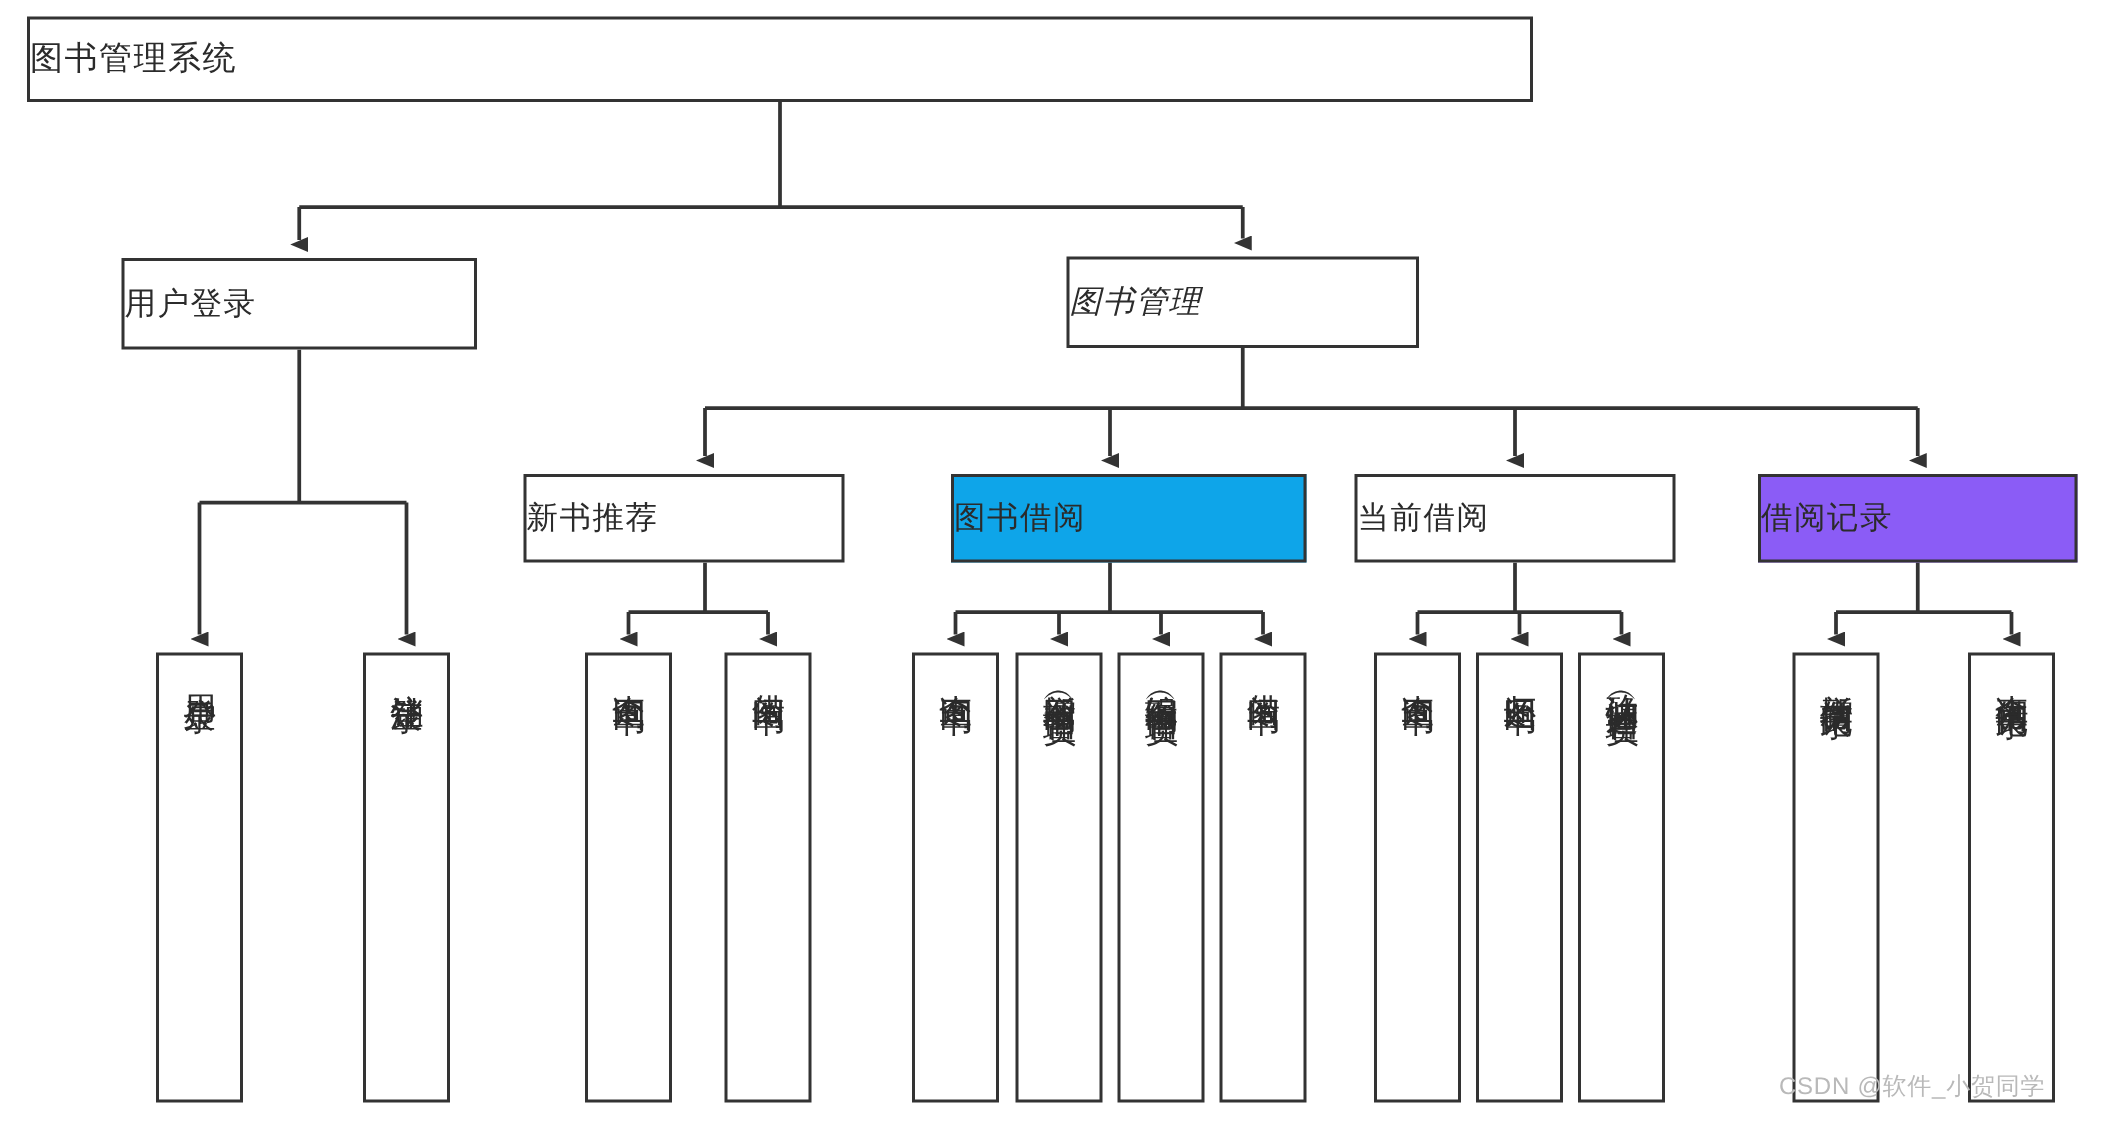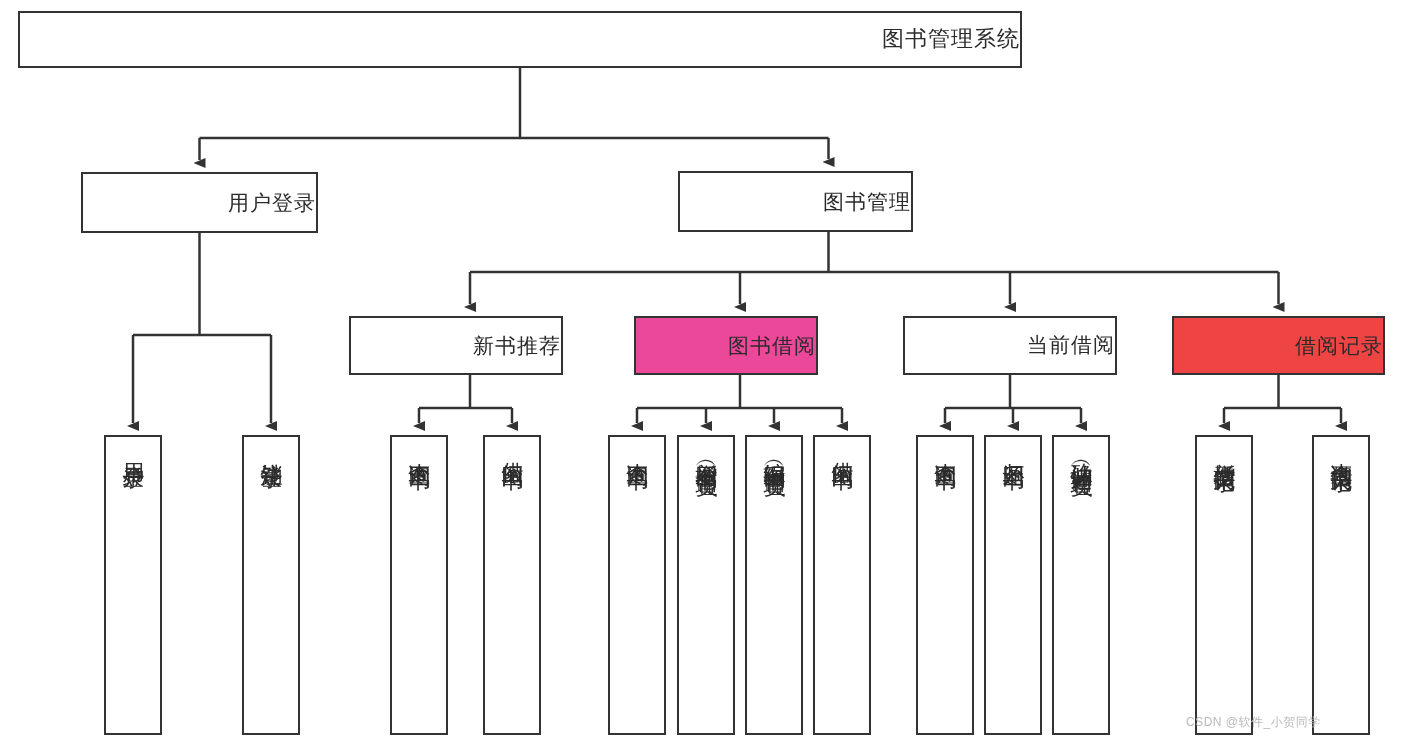--- a/index.html
+++ b/index.html
@@ -33,7 +33,7 @@
     border: 2px solid #333333;
     display: flex;
     align-items: center;
-    justify-content: flex-end;
+    justify-content: flex-start;
     color: #2b2b2b;
   }
   .node.horiz .node-label {

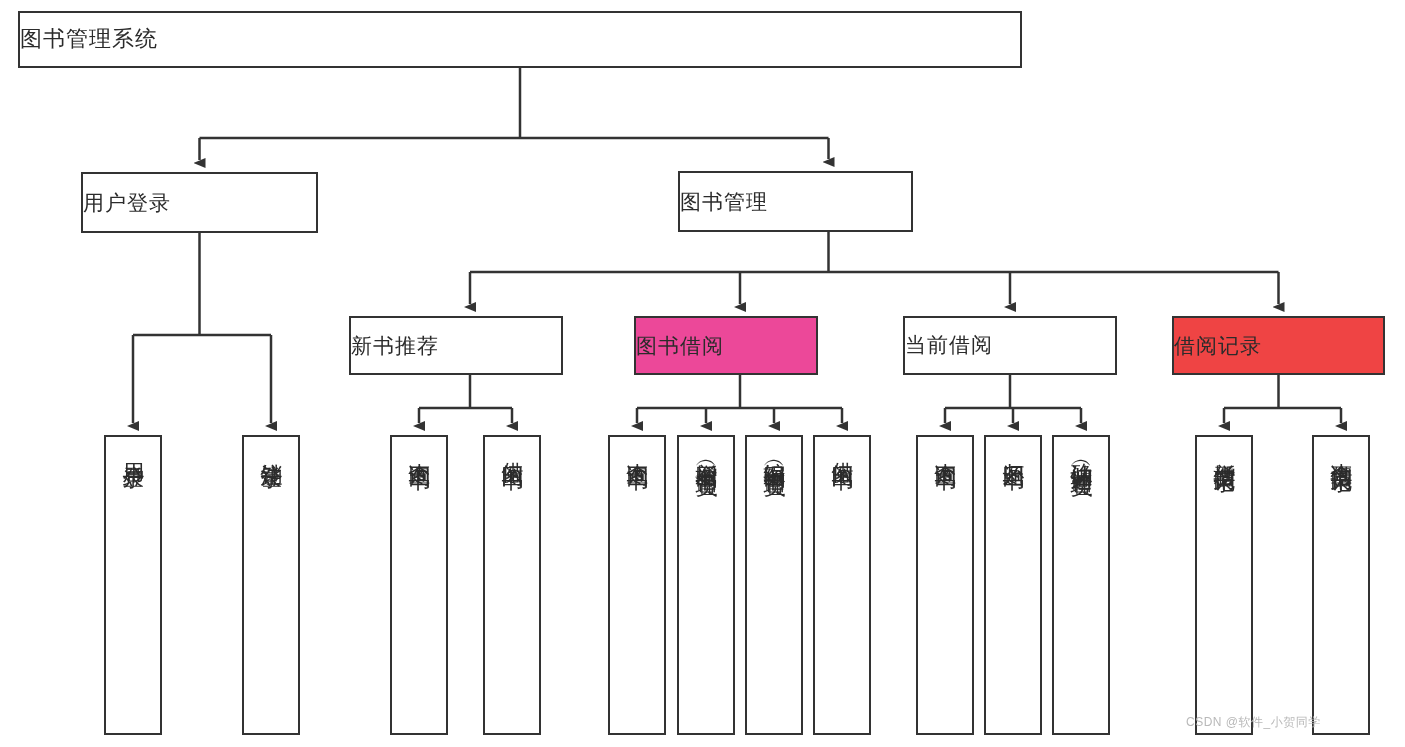--- a/index.html
+++ b/index.html
@@ -123,7 +123,7 @@
       <div class="node horiz" style="left: 81px; top: 172px; width: 237px; height: 61px; border-color: rgb(51, 51, 51); background: rgb(255, 255, 255);">
         <span class="node-label">用户登录</span>
       </div>
-      <div class="node horiz" style="left: 678px; top: 171px; width: 235px; height: 61px; border-color: rgb(51, 51, 51); background: rgb(255, 255, 255);">
+      <div class="node horiz" style="left: 711px; top: 171px; width: 235px; height: 61px; border-color: rgb(51, 51, 51); background: rgb(255, 255, 255); font-style: italic;">
         <span class="node-label">图书管理</span>
       </div>
       <div class="node horiz" style="left: 349px; top: 316px; width: 214px; height: 59px; border-color: rgb(51, 51, 51); background: rgb(255, 255, 255);">

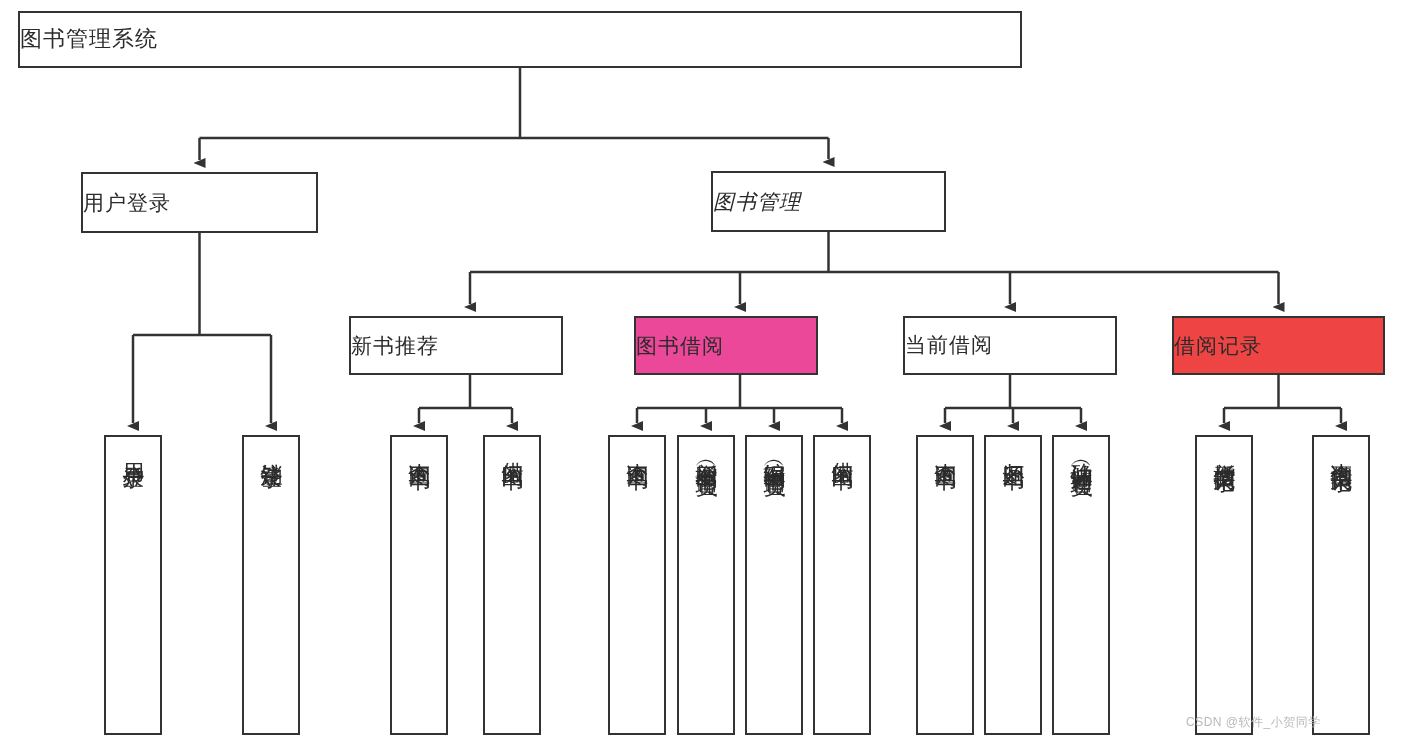--- a/index.html
+++ b/index.html
@@ -129,7 +129,7 @@
       <div class="node horiz" style="left: 349px; top: 316px; width: 214px; height: 59px; border-color: rgb(51, 51, 51); background: rgb(255, 255, 255);">
         <span class="node-label">新书推荐</span>
       </div>
-      <div class="node horiz" style="left: 634px; top: 316px; width: 184px; height: 59px; border-color: rgb(51, 51, 51); background: #ec4899;">
+      <div class="node horiz" style="left: 634px; top: 316px; width: 237px; height: 59px; border-color: rgb(51, 51, 51); background: #0ea5e9;">
         <span class="node-label">图书借阅</span>
       </div>
       <div class="node horiz" style="left: 903px; top: 316px; width: 214px; height: 59px; border-color: rgb(51, 51, 51); background: rgb(255, 255, 255); font-family: Liberation Serif, serif;">

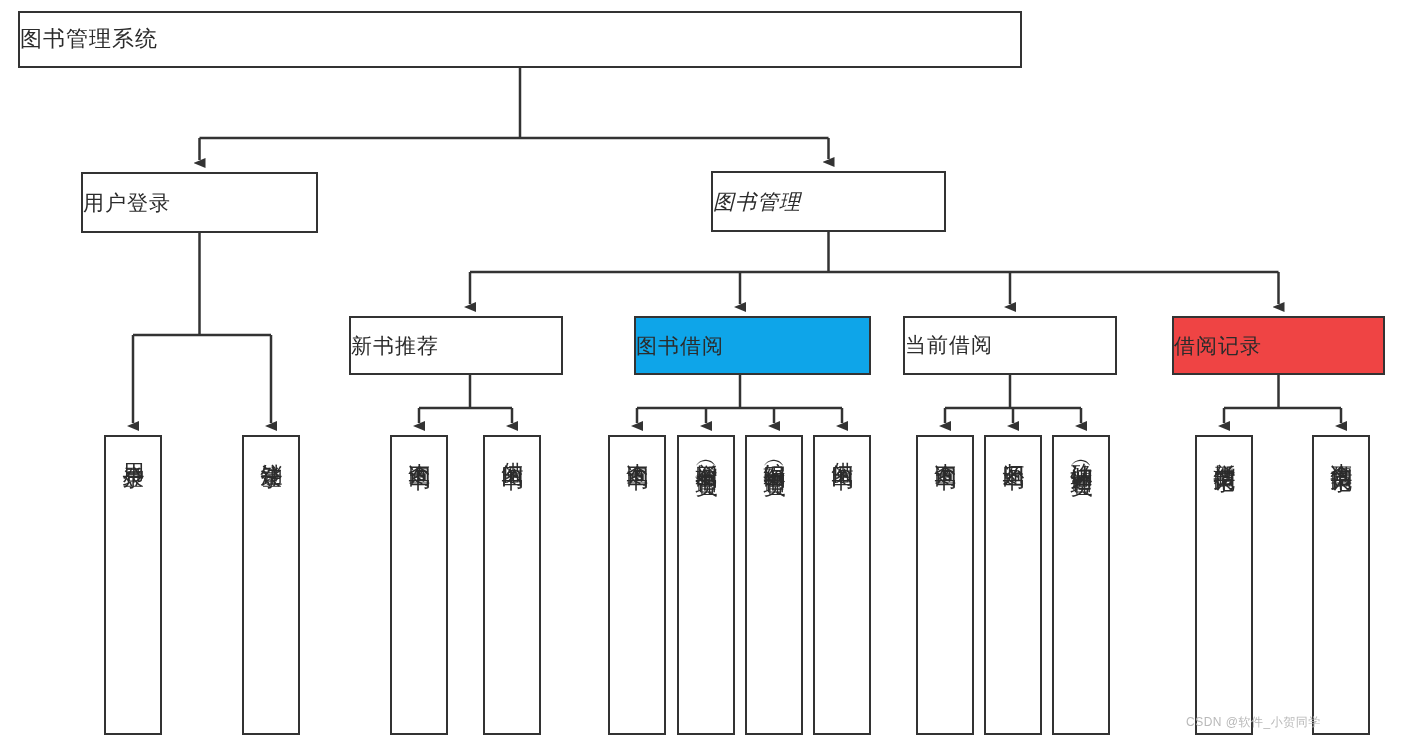--- a/index.html
+++ b/index.html
@@ -135,7 +135,7 @@
       <div class="node horiz" style="left: 903px; top: 316px; width: 214px; height: 59px; border-color: rgb(51, 51, 51); background: rgb(255, 255, 255); font-family: Liberation Serif, serif;">
         <span class="node-label">当前借阅</span>
       </div>
-      <div class="node horiz" style="left: 1172px; top: 316px; width: 213px; height: 59px; border-color: rgb(51, 51, 51); background: #ef4444;">
+      <div class="node horiz" style="left: 1172px; top: 316px; width: 213px; height: 59px; border-color: rgb(51, 51, 51); background: #8b5cf6;">
         <span class="node-label">借阅记录</span>
       </div>
       <div class="node vert" style="left: 104px; top: 435px; width: 58px; height: 300px; border-color: rgb(51, 51, 51); background: rgb(255, 255, 255);">

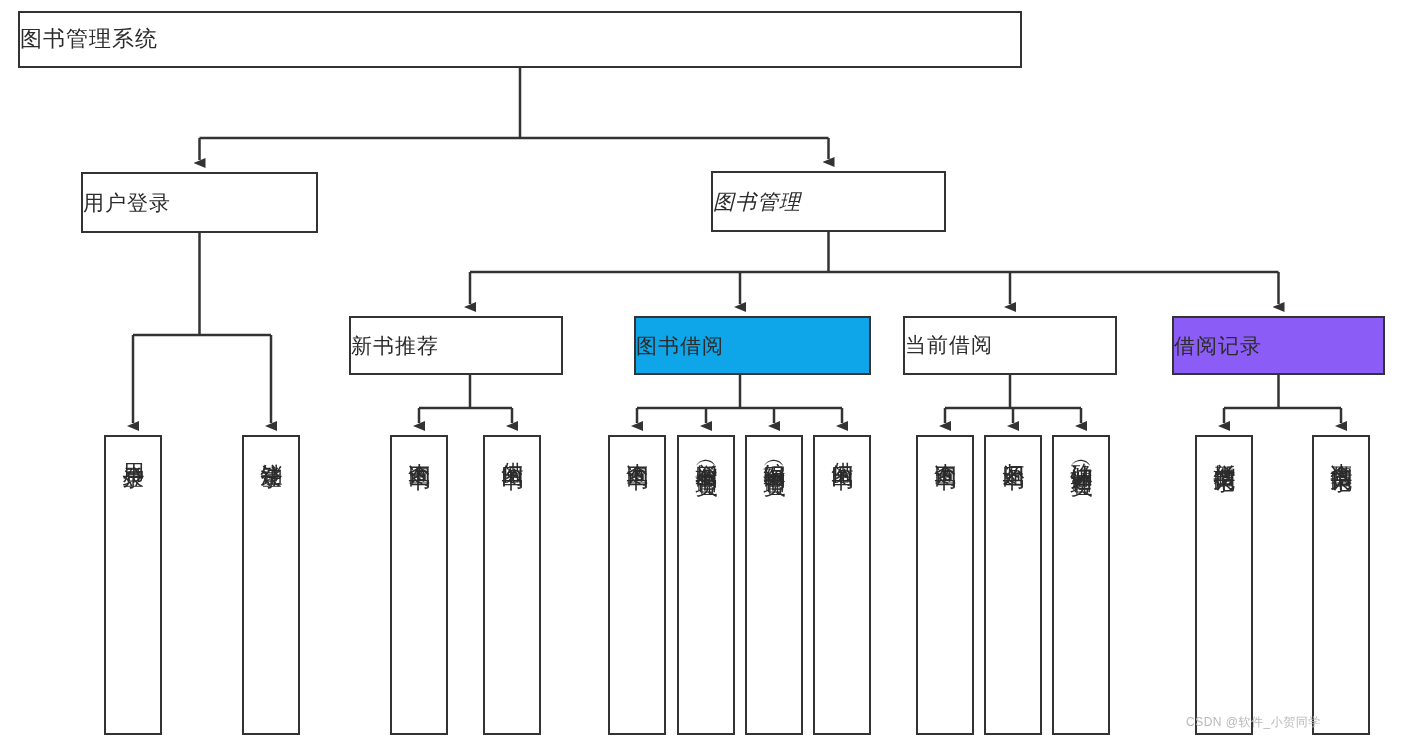--- a/index.html
+++ b/index.html
@@ -62,7 +62,7 @@
     position: absolute;
     left: 1186px;
     top: 714px;
-    font-size: 12px;
+    font-size: 16px;
     color: #b9b9b9;
     letter-spacing: 0.5px;
     white-space: nowrap;

